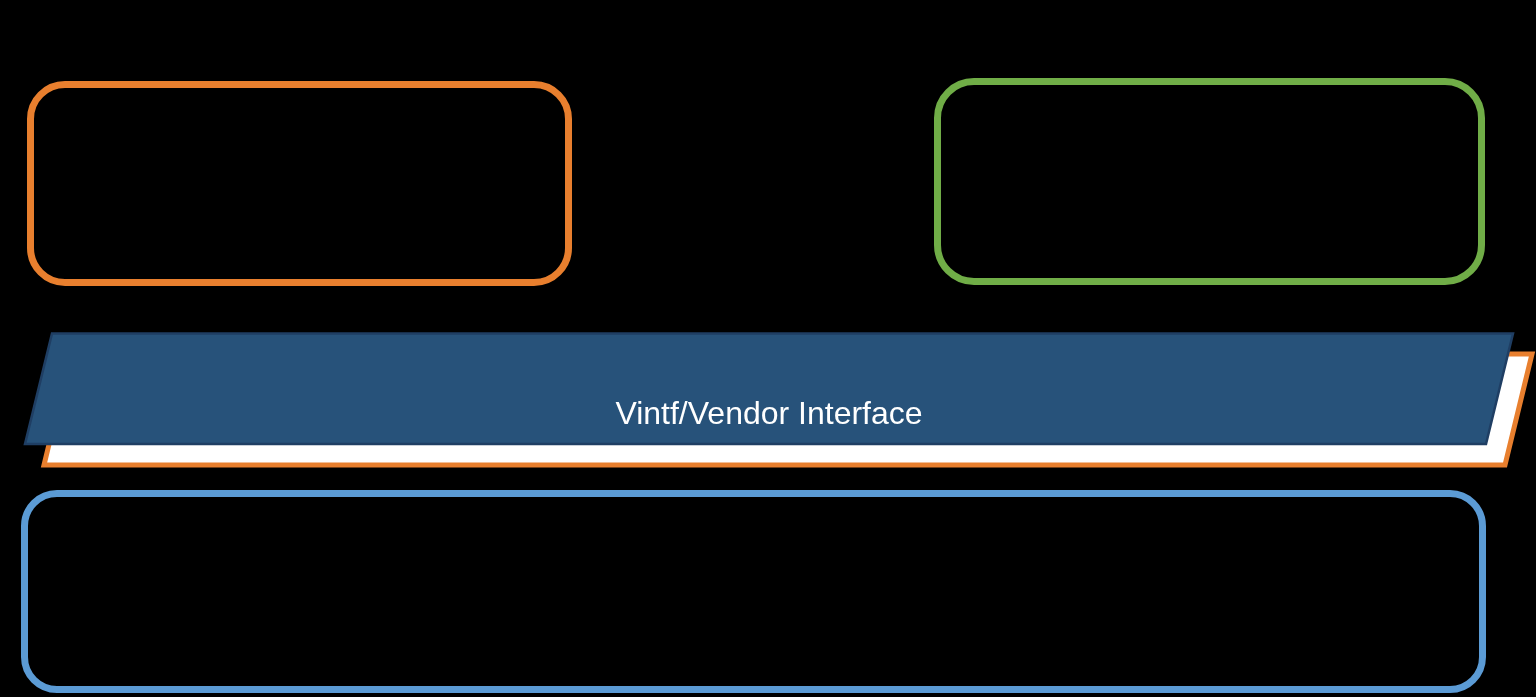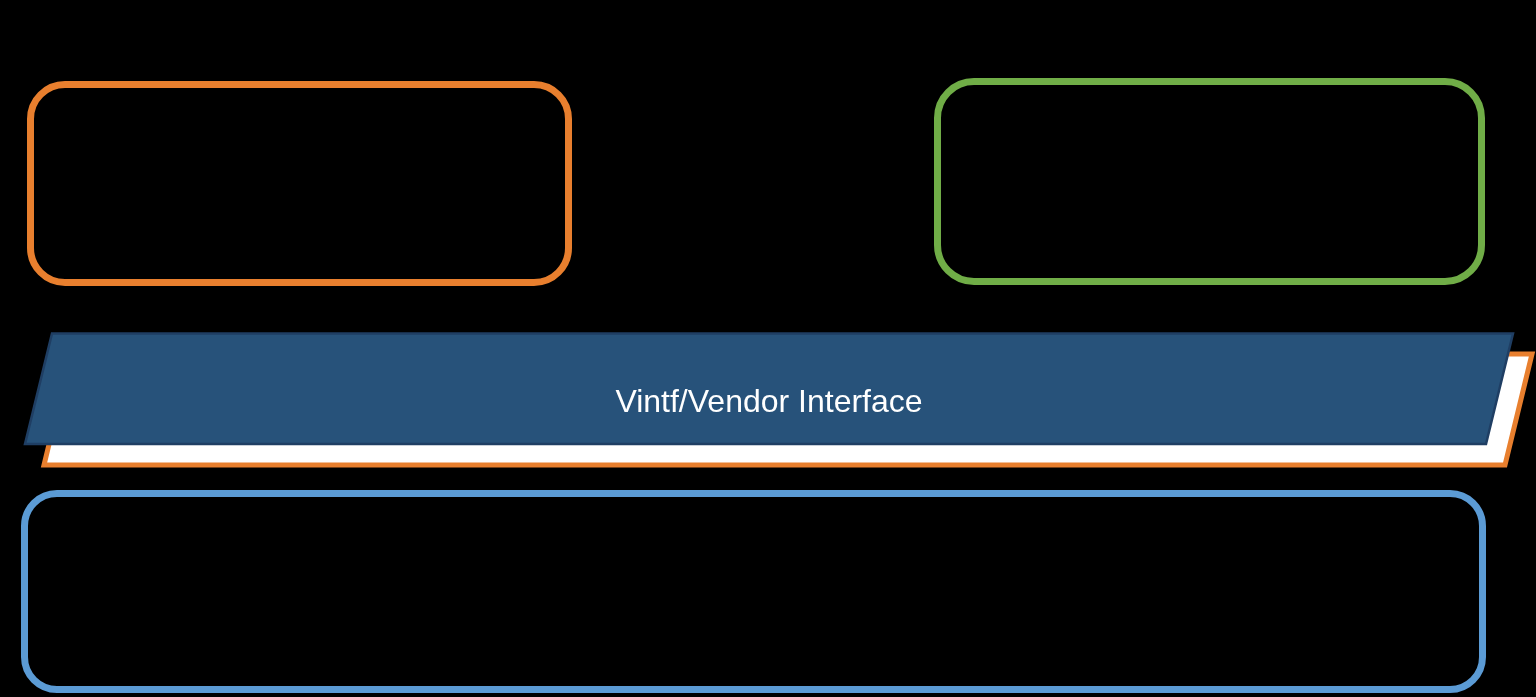--- a/index.html
+++ b/index.html
@@ -63,7 +63,7 @@
   .banner-label {
     position: absolute;
     left: 25px;
-    top: 333px;
+    top: 345px;
     width: 1488px;
     height: 136px;
     display: flex;

